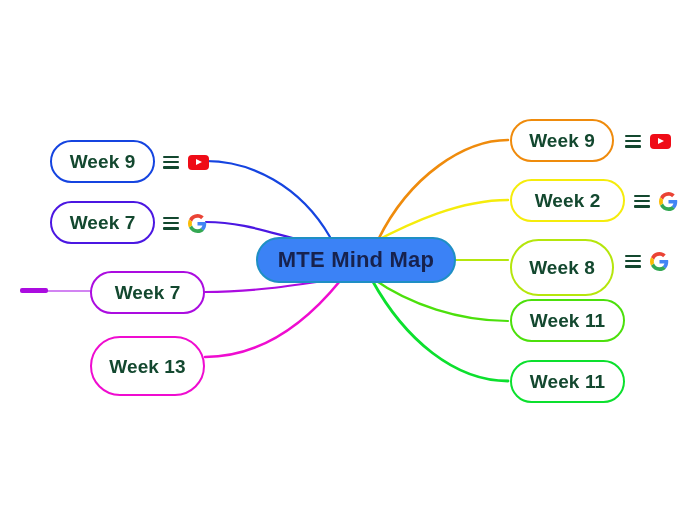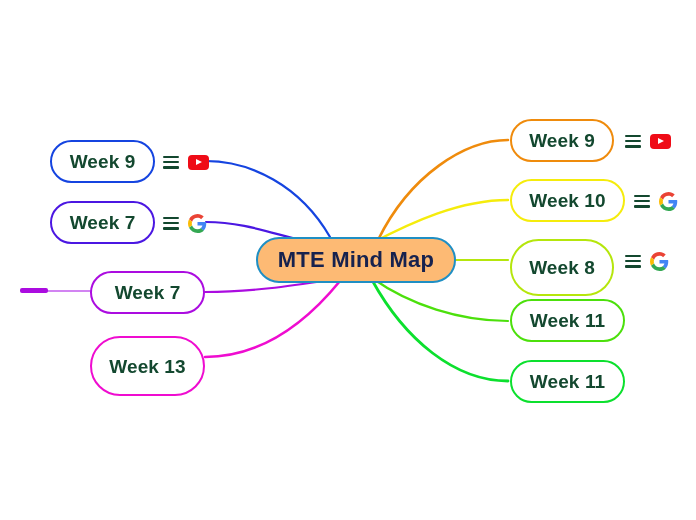--- a/index.html
+++ b/index.html
@@ -186,7 +186,7 @@
   </div>
 
   <div class="node branch" style="left:510px; top:179px; width:115px; height:43px; border-color:#f5ec0c;">
-    <span class="node-label">Week 10</span>
+    <span class="node-label">Week 2</span>
   </div>
   <div class="icon-group" style="left:634px; top:191px;">
     <span class="hamburger-icon">

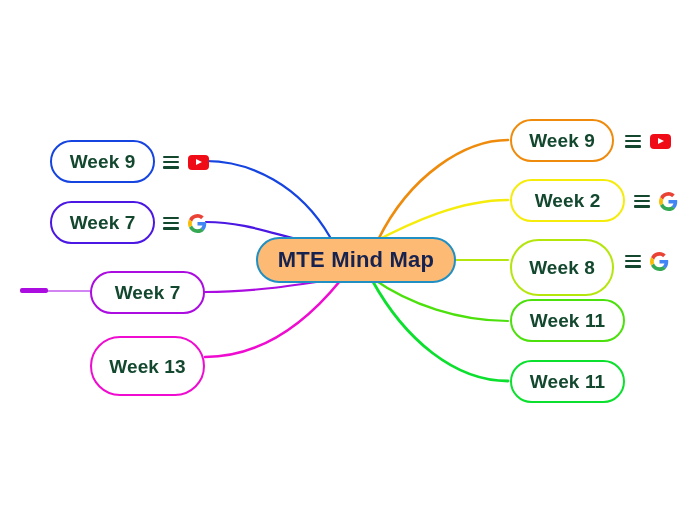--- a/index.html
+++ b/index.html
@@ -45,7 +45,7 @@
   .node.central {
     border-width: 2.5px;
     border-radius: 26px;
-    background: #fdba74;
+    background: #3b82f6;
     color: #17224e;
     font-size: 22px;
     letter-spacing: 0.2px;

